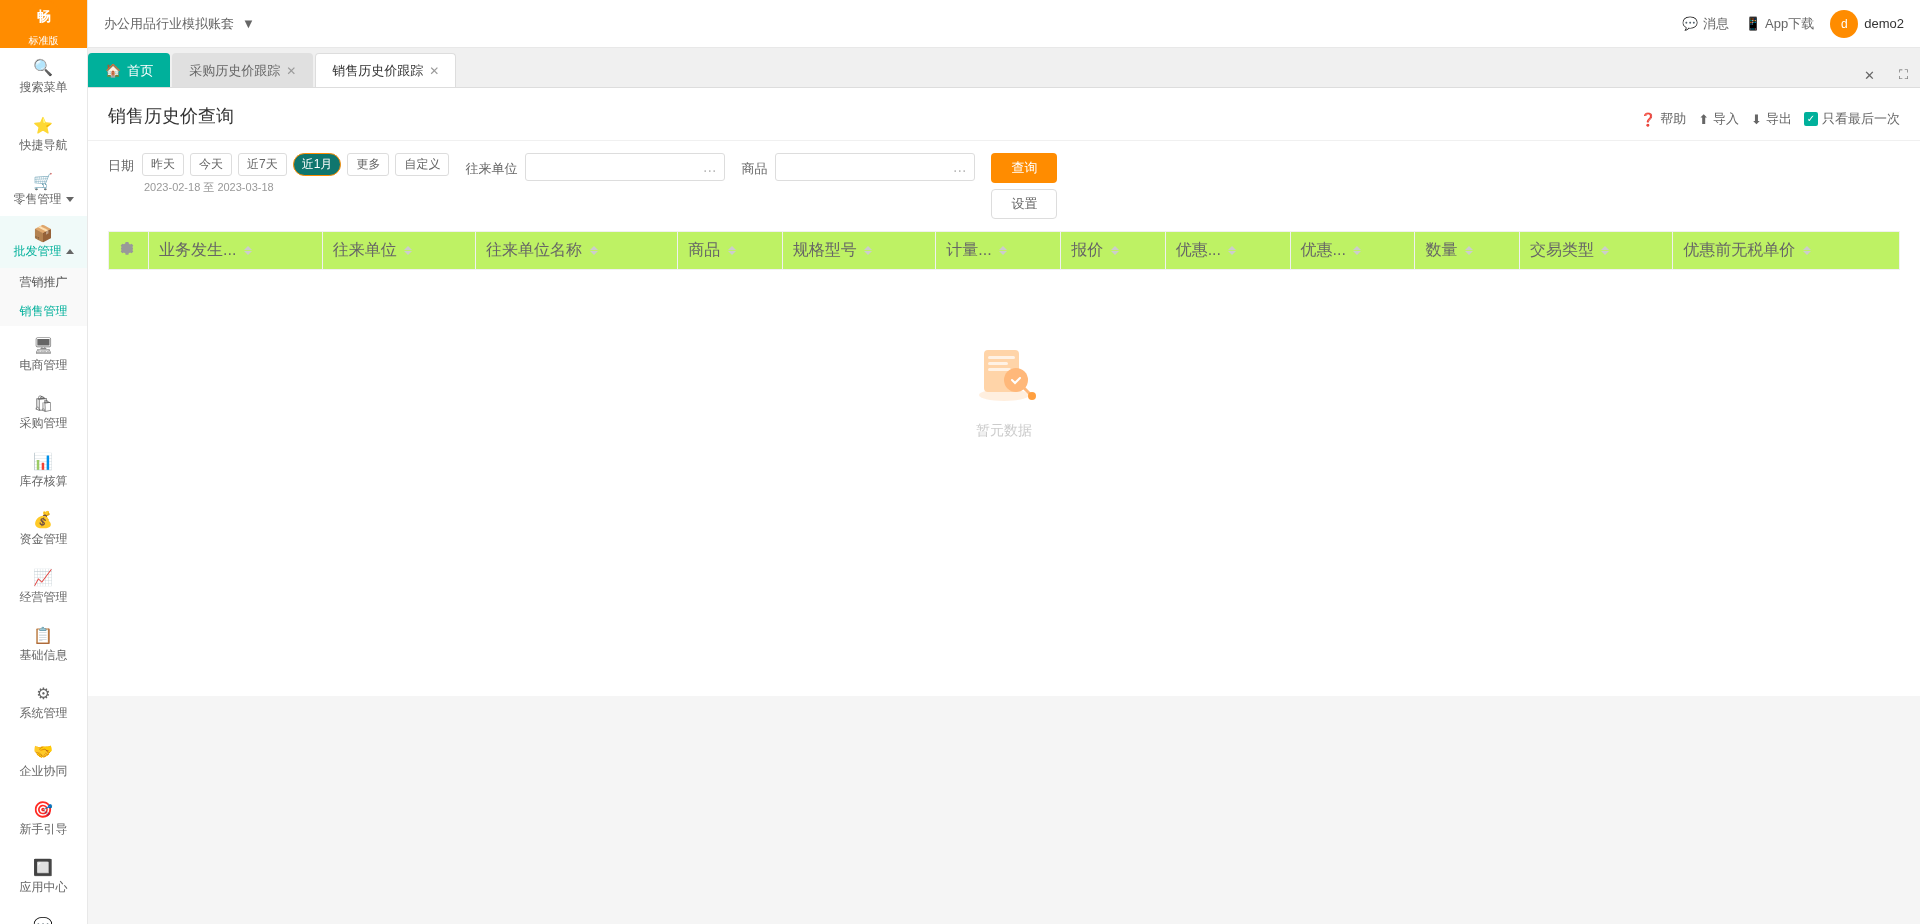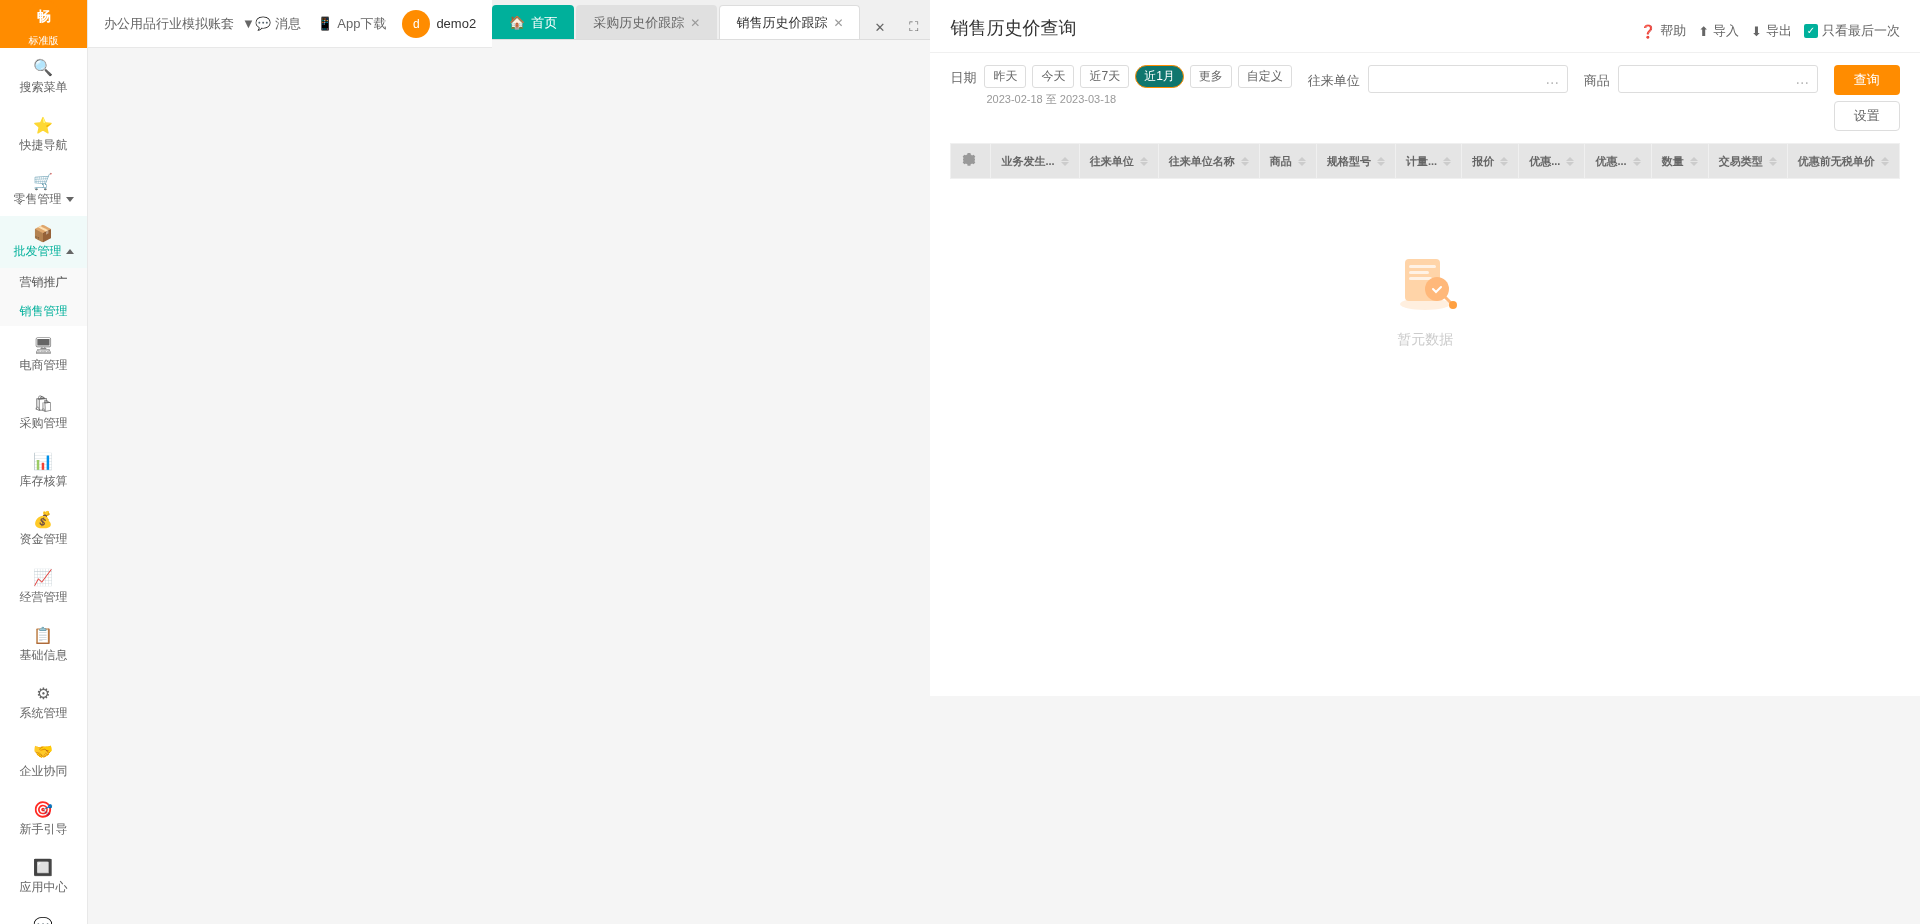--- a/index.html
+++ b/index.html
@@ -21,7 +21,7 @@
     .arrow-down { display: inline-block; width: 0; height: 0; border-left: 4px solid transparent; border-right: 4px solid transparent; border-top: 5px solid #666; margin-left: 2px; }
 
     
-    .main { flex: 1; display: flex; flex-direction: row; height: 696px; overflow: hidden; }
+    .main { flex: 1; display: flex; flex-direction: column; height: 696px; overflow: hidden; }
 
     
     .top-header { height: 48px; background: #fff; display: flex; align-items: center; justify-content: space-between; padding: 0 16px; border-bottom: 1px solid #e8e8e8; flex-shrink: 0; }

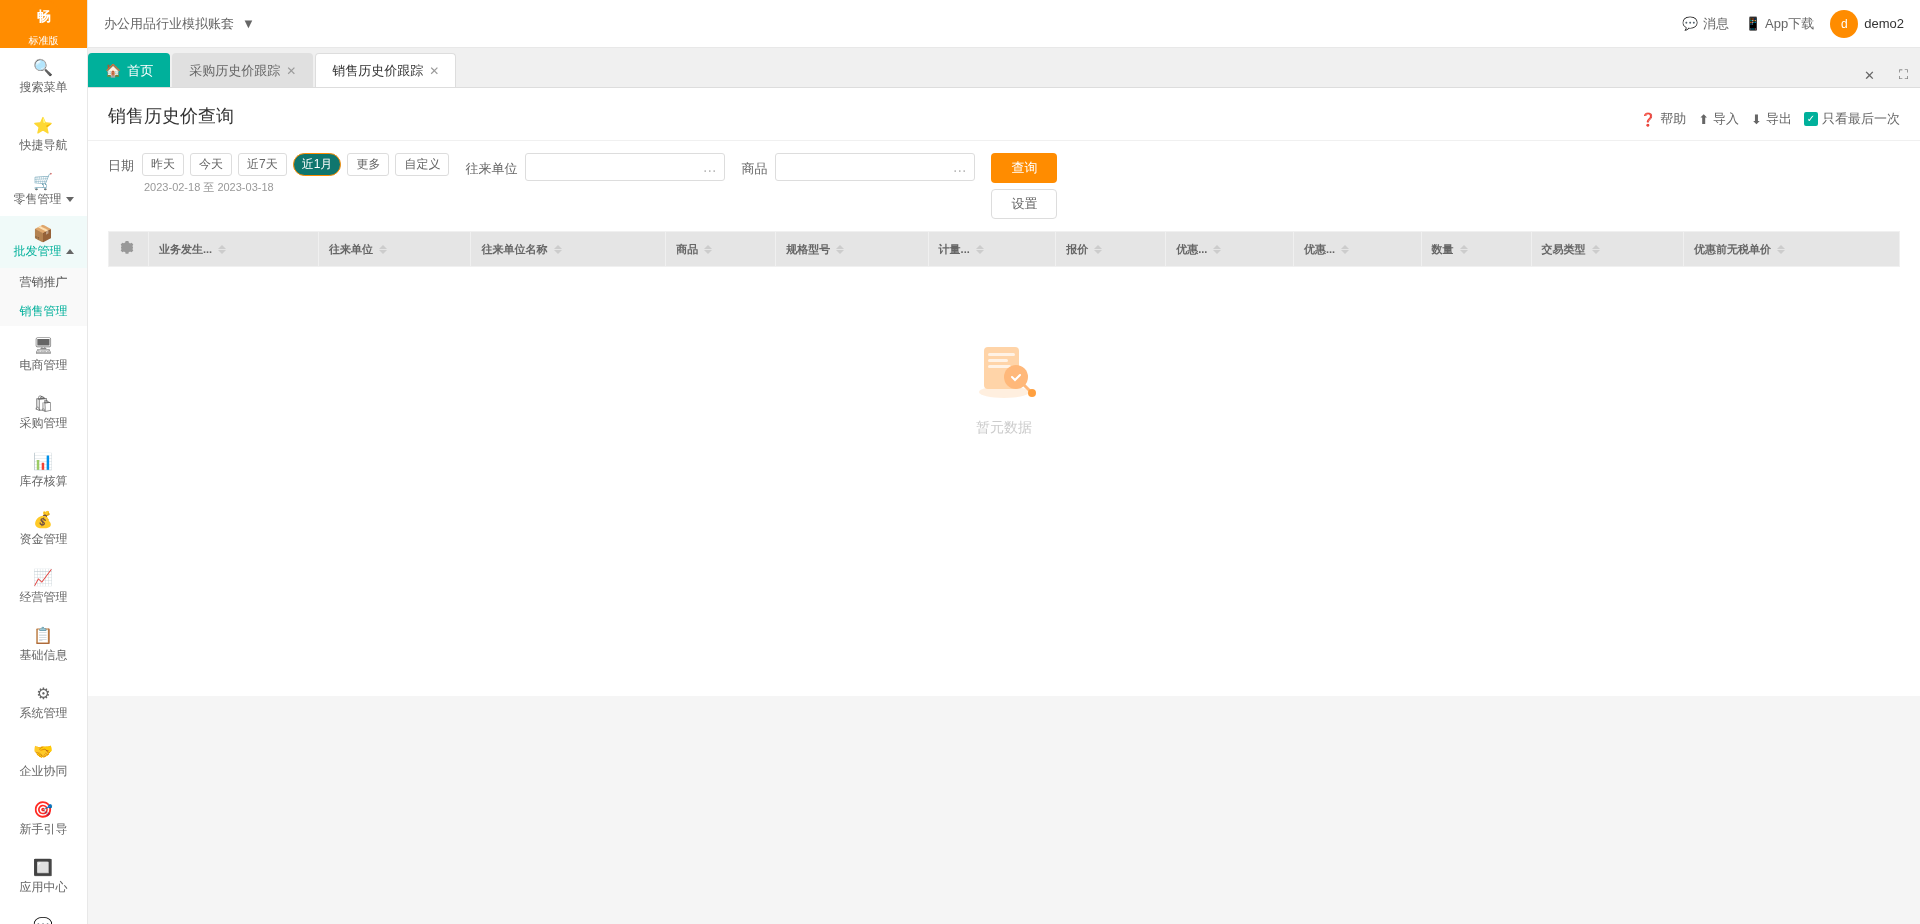--- a/index.html
+++ b/index.html
@@ -73,7 +73,7 @@
     
     .table-wrapper { padding: 0 20px; }
     .data-table { width: 100%; border-collapse: collapse; }
-    .data-table th { background: #e5e5e5; border: 1px solid #f0f0f0; padding: 8px 10px; text-align: left; font-size: 11px; color: #666; font-weight: bold; white-space: nowrap; }
+    .data-table th { background: #bef264; border: 1px solid #f0f0f0; padding: 8px 10px; text-align: left; font-size: 16px; color: #666; font-weight: normal; white-space: nowrap; }
     .data-table th.with-sort { cursor: pointer; }
     .sort-icon { display: inline-flex; flex-direction: column; margin-left: 3px; vertical-align: middle; }
     .sort-up { width: 0; height: 0; border-left: 4px solid transparent; border-right: 4px solid transparent; border-bottom: 4px solid #ccc; margin-bottom: 1px; }

